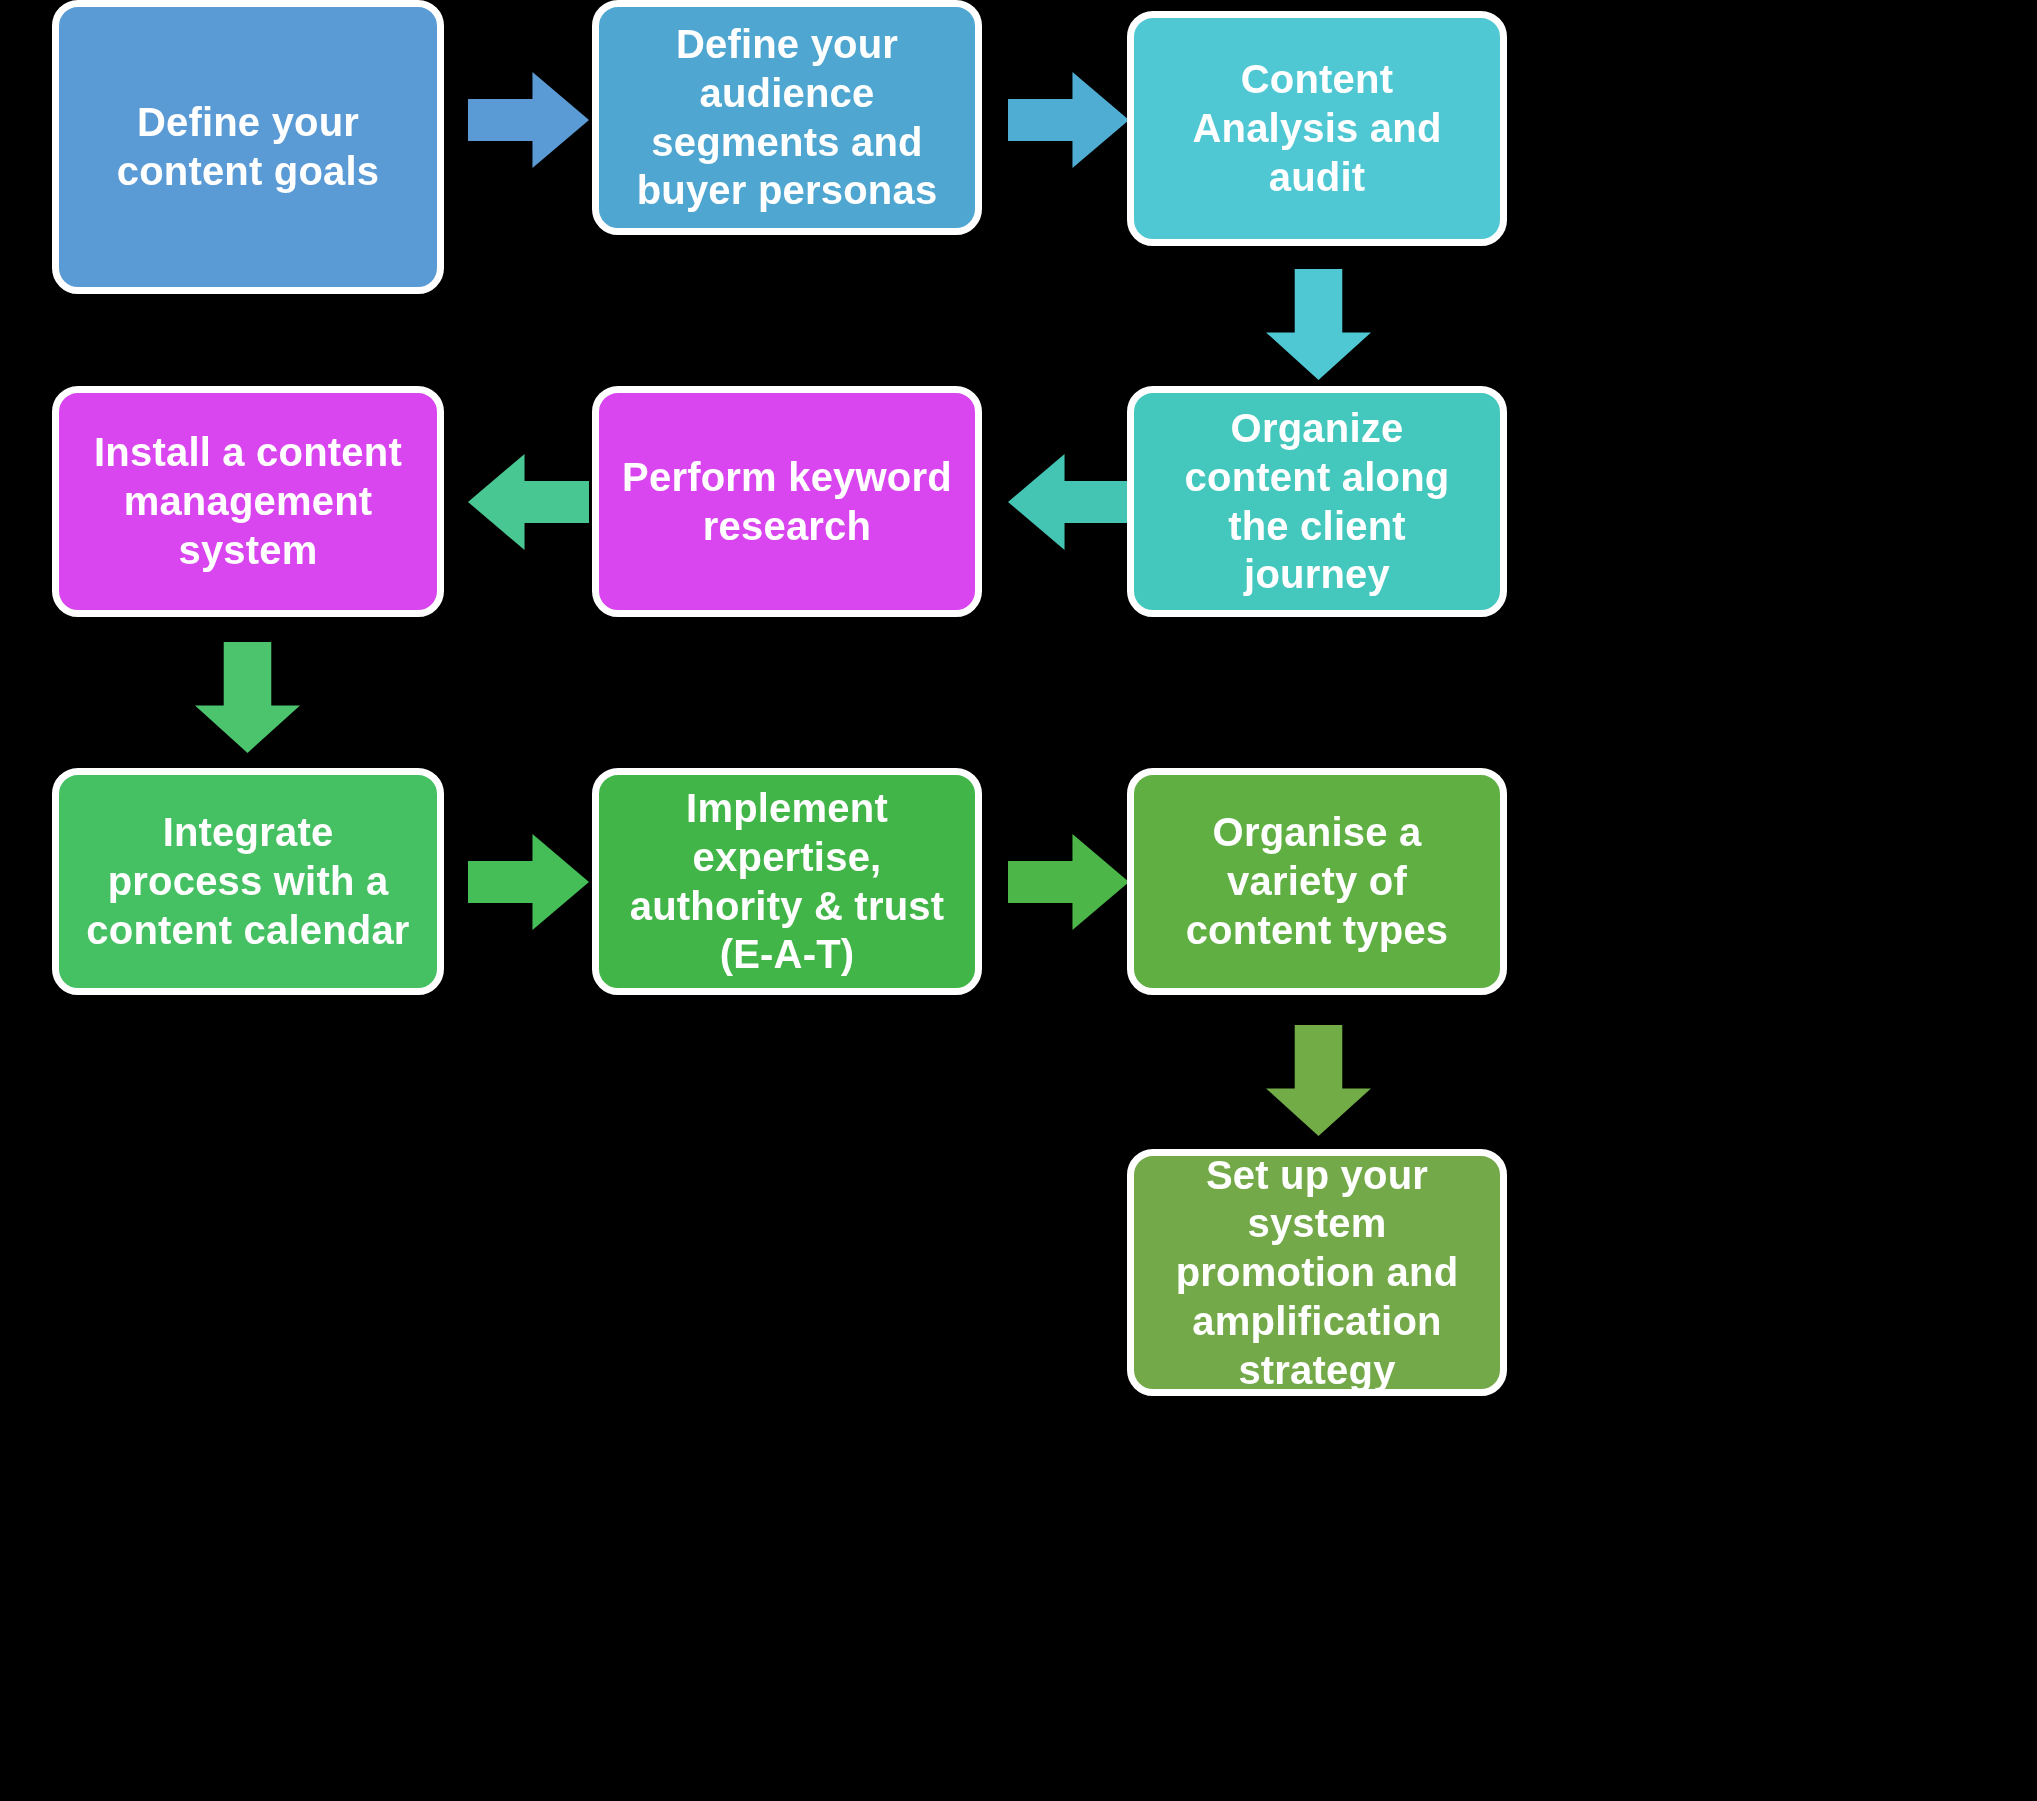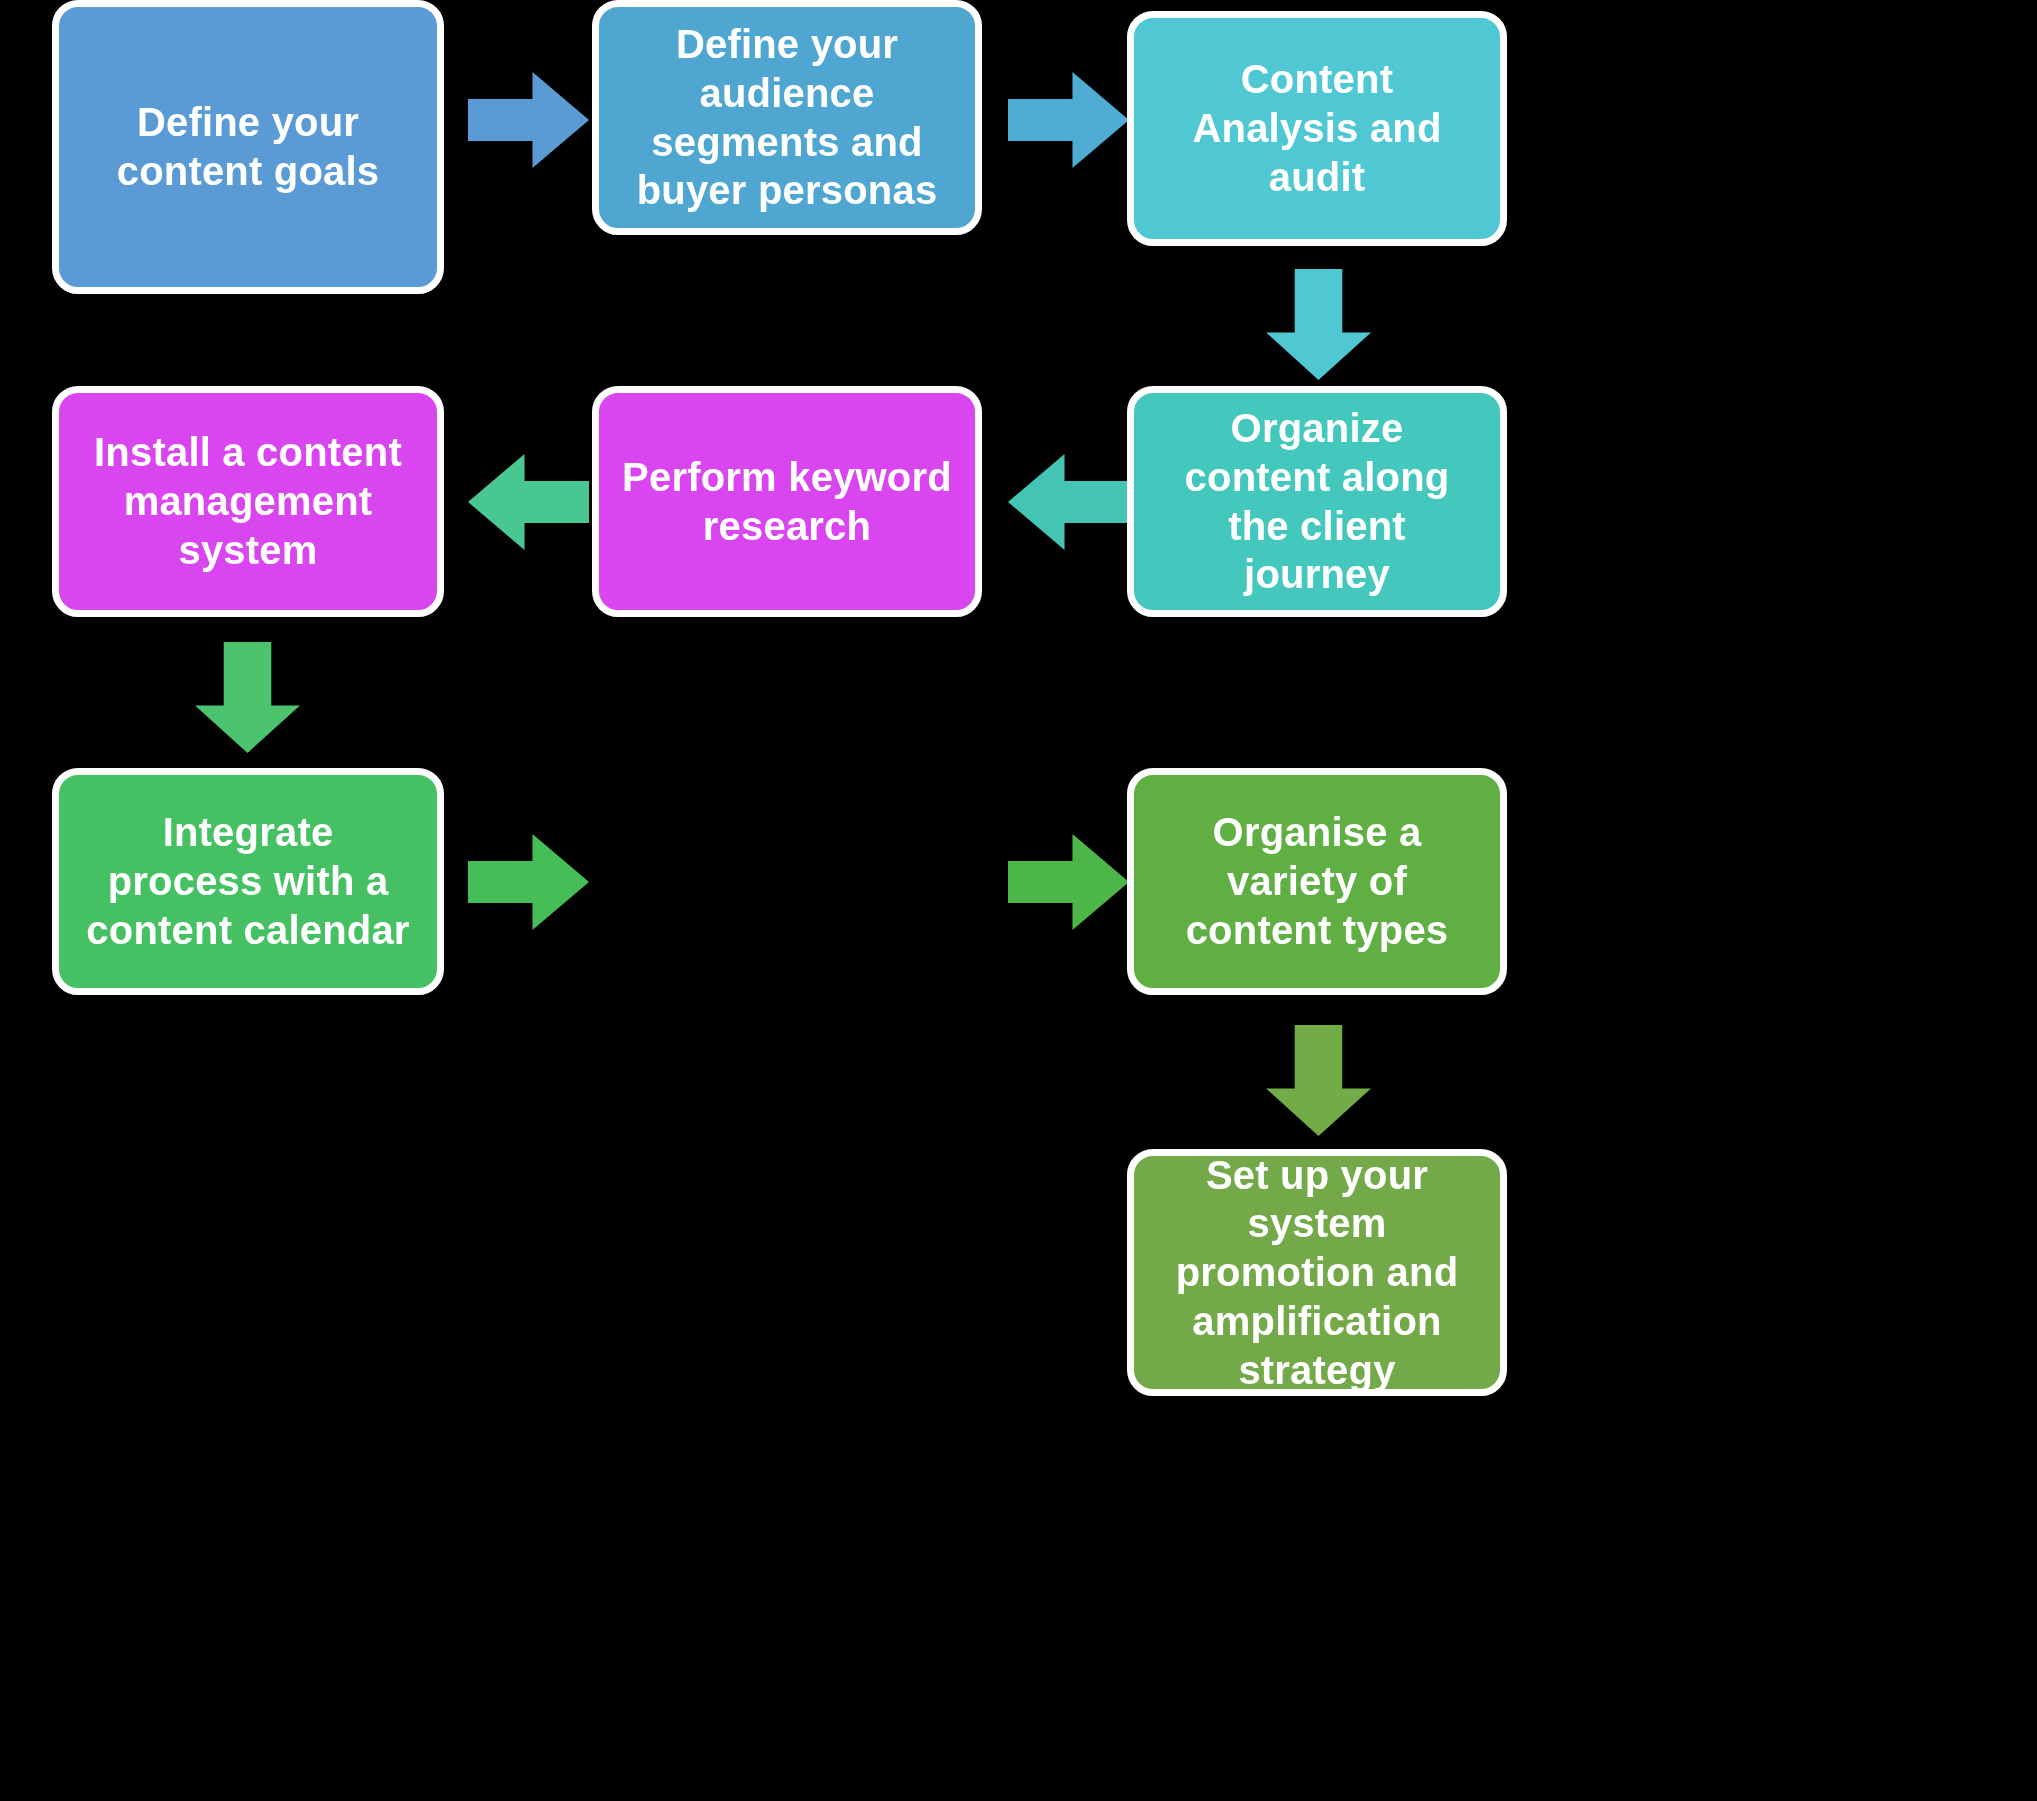--- a/index.html
+++ b/index.html
@@ -125,6 +125,9 @@
     </svg>
   </div>
 
+  <div class="node" style="left: 592px; top: 768px; width: 390px; height: 227px; background-color: rgb(65, 181, 71);">
+    <span class="label">Implement expertise, authority &amp; trust (E-A-T)</span>
+  </div>
 
   <div class="arrow" style="left:1008px; top:834px; width:121px; height:96px;">
     <svg viewBox="0 0 122 96" preserveAspectRatio="none">

